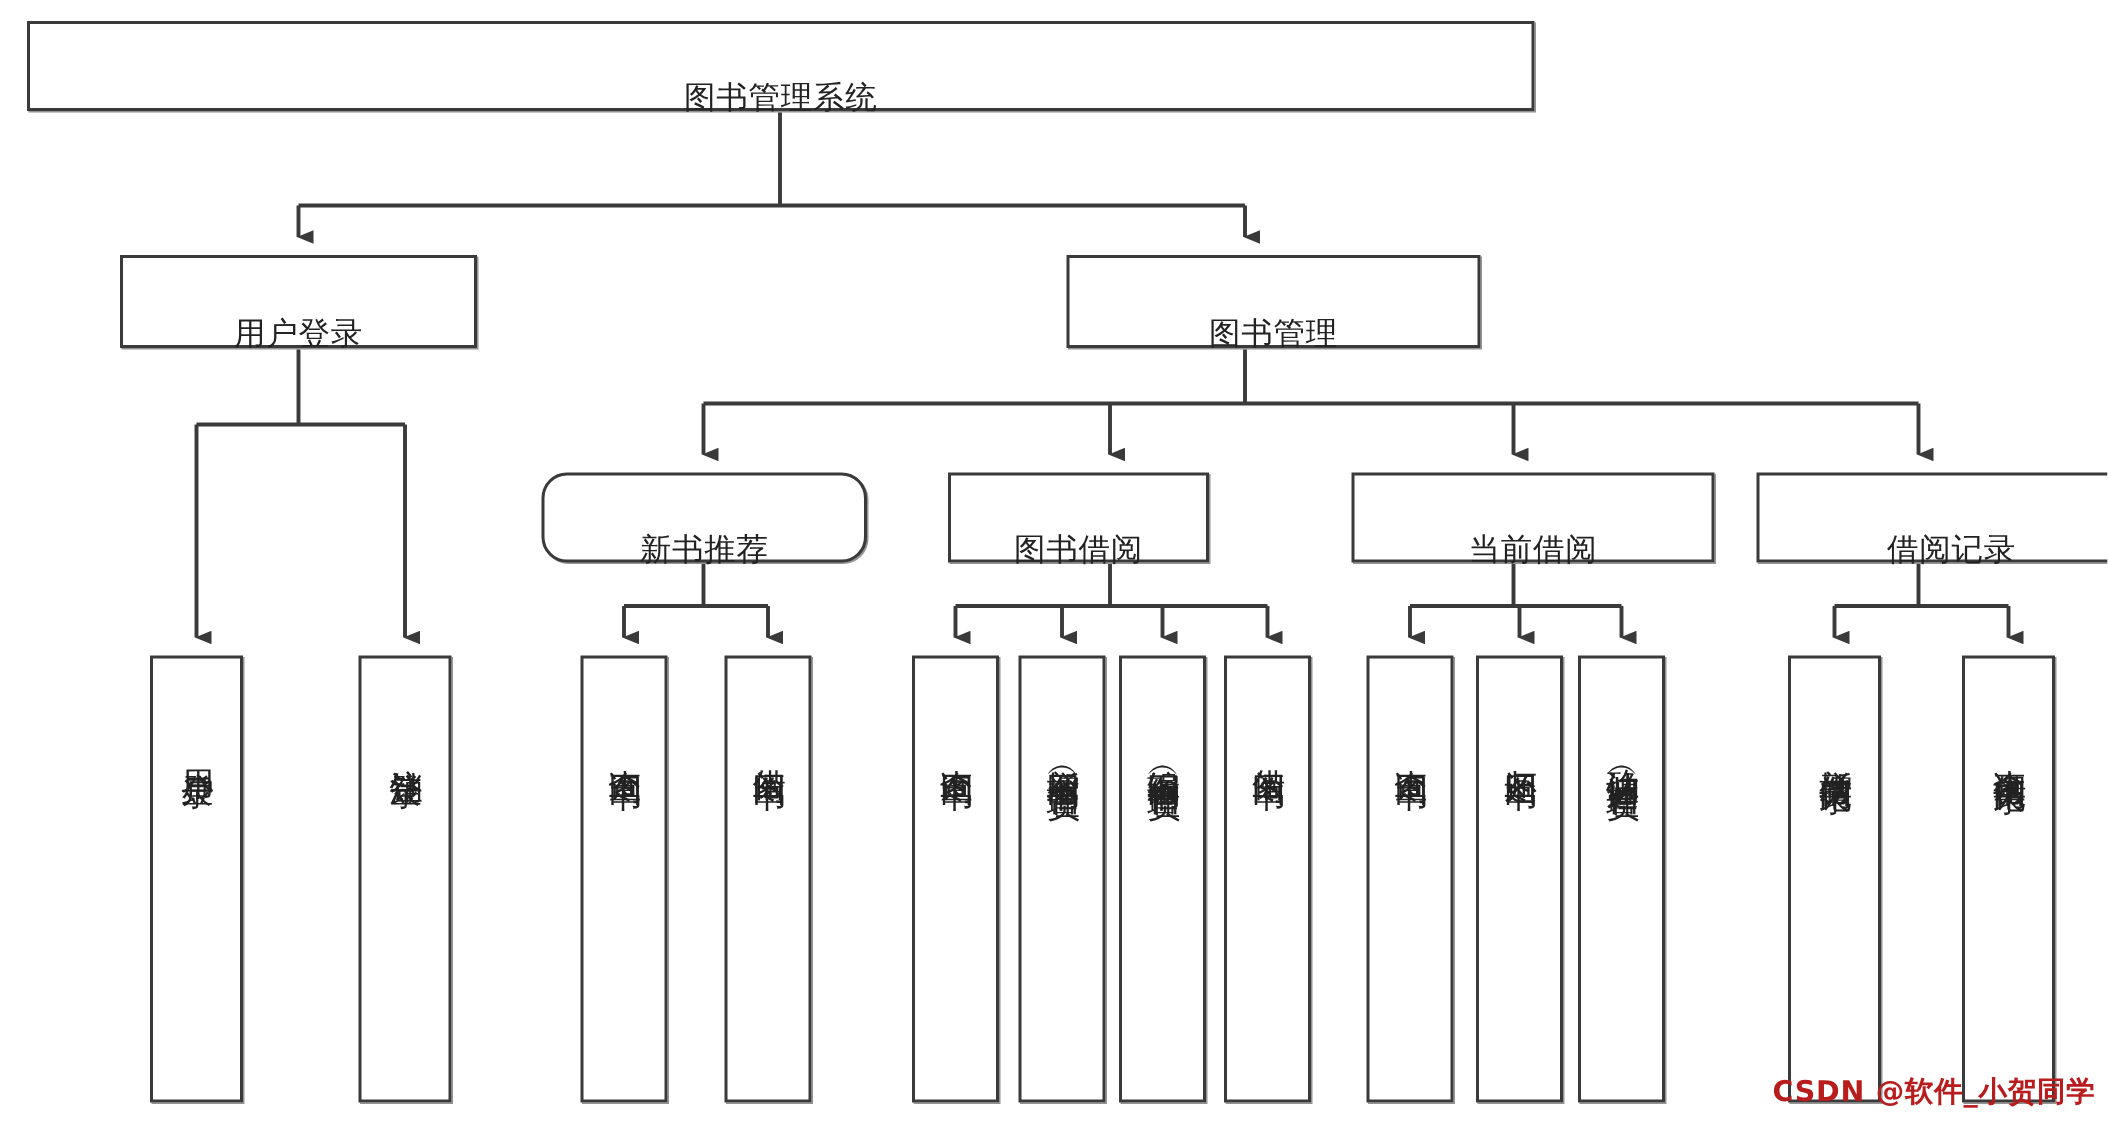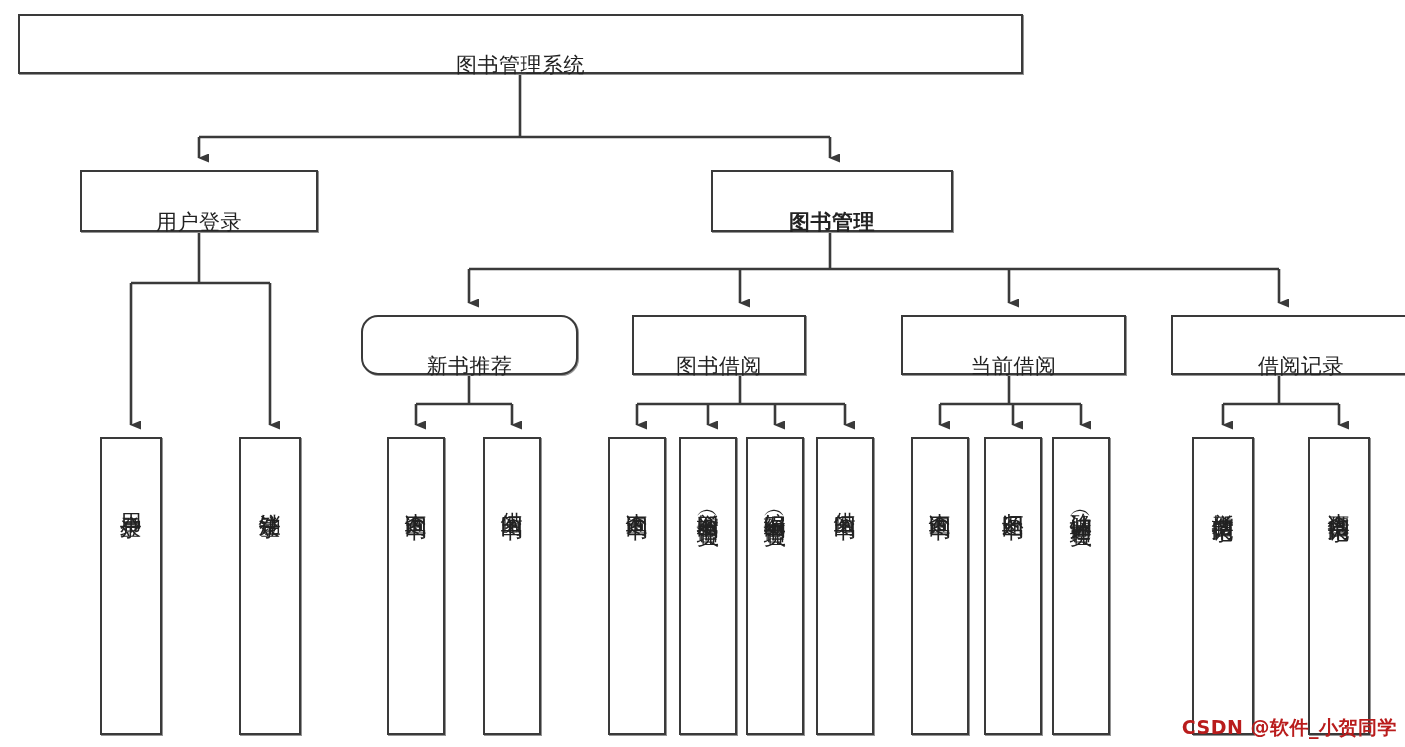--- a/index.html
+++ b/index.html
@@ -131,7 +131,7 @@
   <div class="node" style="left: 80px; top: 170px; width: 238px; height: 62px;">
     <span class="label">用户登录</span>
   </div>
-  <div class="node" style="left: 711px; top: 170px; width: 242px; height: 62px; font-weight: bold;">
+  <div class="node" style="left: 711px; top: 170px; width: 276px; height: 62px;">
     <span class="label">图书管理</span>
   </div>
 

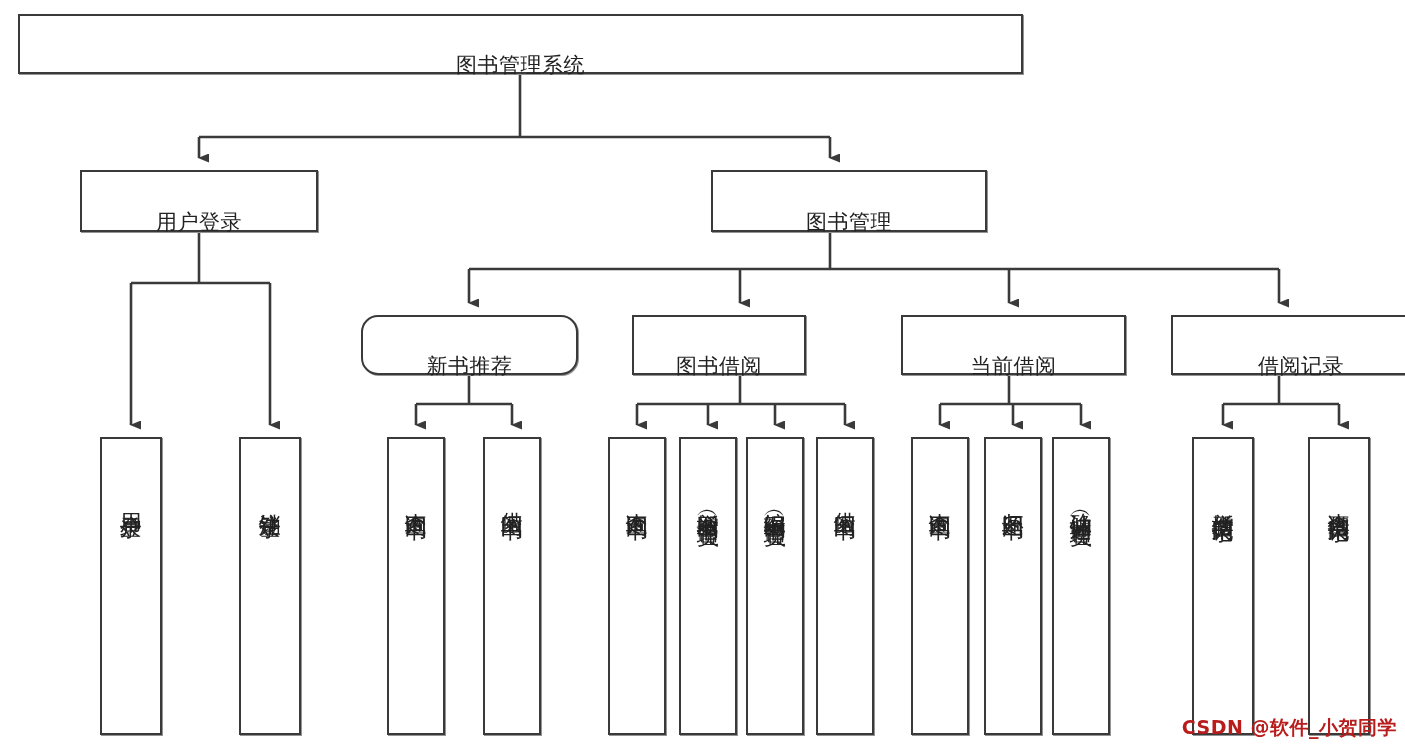--- a/index.html
+++ b/index.html
@@ -141,7 +141,7 @@
   <div class="node" style="left: 632px; top: 315px; width: 174px; height: 60px;">
     <span class="label">图书借阅</span>
   </div>
-  <div class="node" style="left: 901px; top: 315px; width: 225px; height: 60px;">
+  <div class="node" style="left: 901px; top: 315px; width: 242px; height: 60px;">
     <span class="label">当前借阅</span>
   </div>
   <div class="node" style="left: 1171px; top: 315px; width: 260px; height: 60px;">

